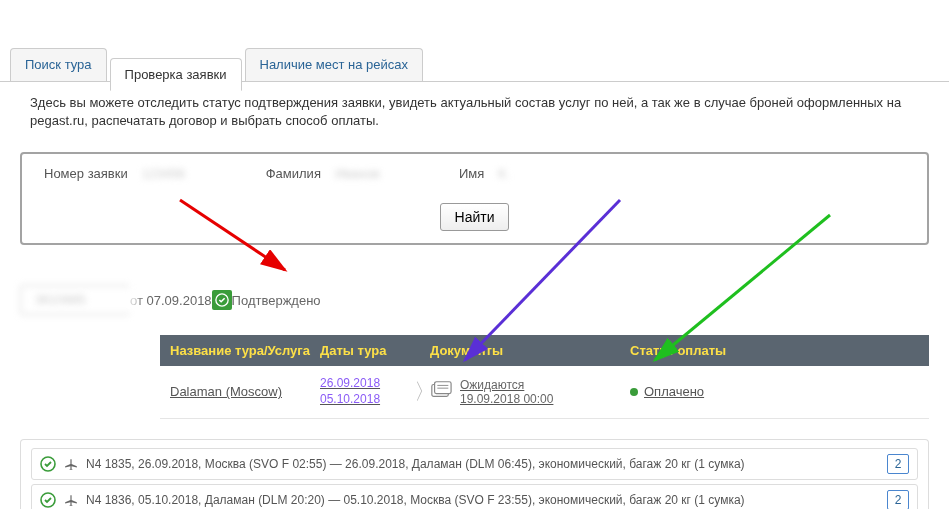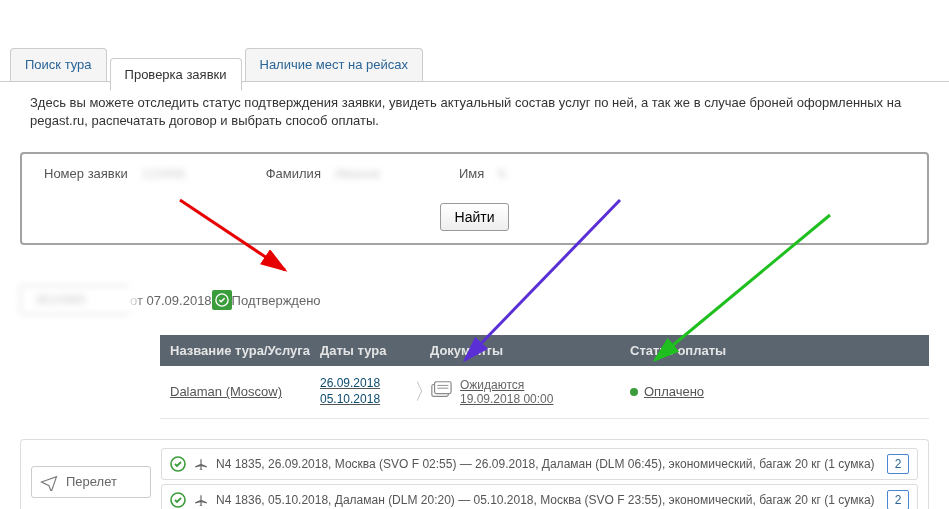--- a/index.html
+++ b/index.html
@@ -28,7 +28,7 @@
 .confirm-text { color: #666; font-size: 13px; }
 
 .table-wrap { margin: 0 20px 0 160px; }
-.thead { display: flex; background: #5a6570; color: #e5e5e5; font-size: 13px; font-weight: bold; padding: 8px 10px; }
+.thead { display: flex; background: #5a6570; color: #fde047; font-size: 13px; font-weight: bold; padding: 8px 10px; }
 .th-name { width: 150px; }
 .th-dates { width: 110px; }
 .th-docs { width: 200px; }

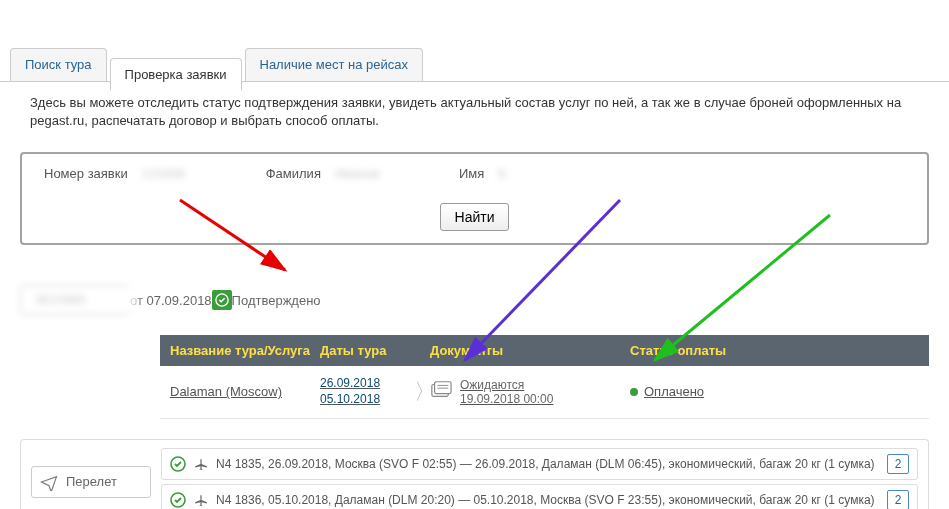--- a/index.html
+++ b/index.html
@@ -35,7 +35,7 @@
 .th-pay { flex: 1; }
 .trow { display: flex; align-items: center; padding: 10px; border-bottom: 1px solid #e5e5e5; color: #555; text-decoration: underline; }
 .td-name { width: 150px; }
-.td-dates { width: 110px; font-size: 12px; line-height: 1.3; color: #0c4a6e; position: relative; }
+.td-dates { width: 110px; font-size: 12px; line-height: 1.3; color: #8b5cf6; position: relative; }
 .td-dates::after { content:"〉"; position:absolute; right:-6px; top:50%; transform:translateY(-50%); color:#bbb; font-size: 22px; }
 .td-docs { width: 200px; display: flex; align-items: center; gap: 8px; font-size: 12px; color: #666; }
 .td-docs .doc-icon svg { width: 22px; height: 20px; }

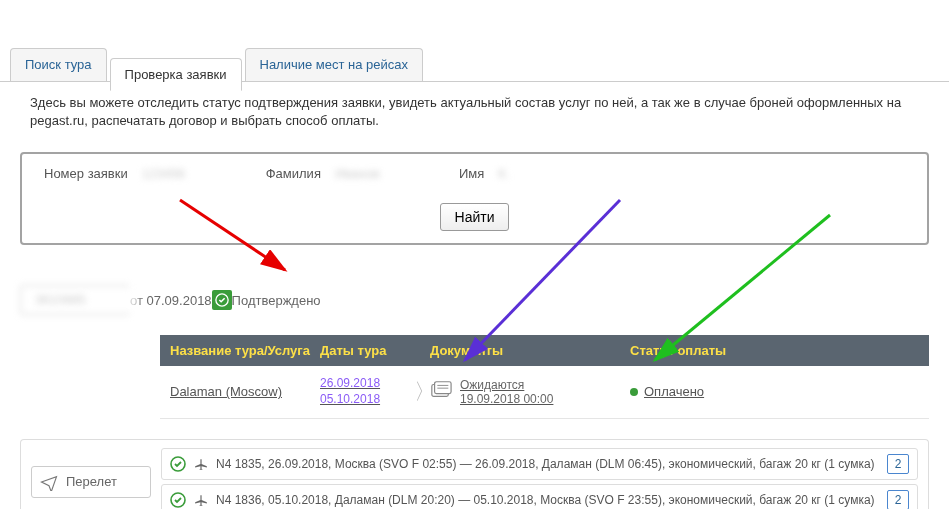--- a/index.html
+++ b/index.html
@@ -139,12 +139,6 @@
 
 <div class="desc-panel">
   <div class="desc-body">
-    <div class="flight-label">
-      <svg viewBox="0 0 24 24">
-          <path d="M2 12l20-7-7 20-3-8z" fill="none" stroke="#777" stroke-width="1.5"></path>
-        </svg>
-      <span>Перелет</span>
-    </div>
     <div class="flight-list">
       <div class="flight-row">
         <svg class="check-green" viewBox="0 0 16 16">

